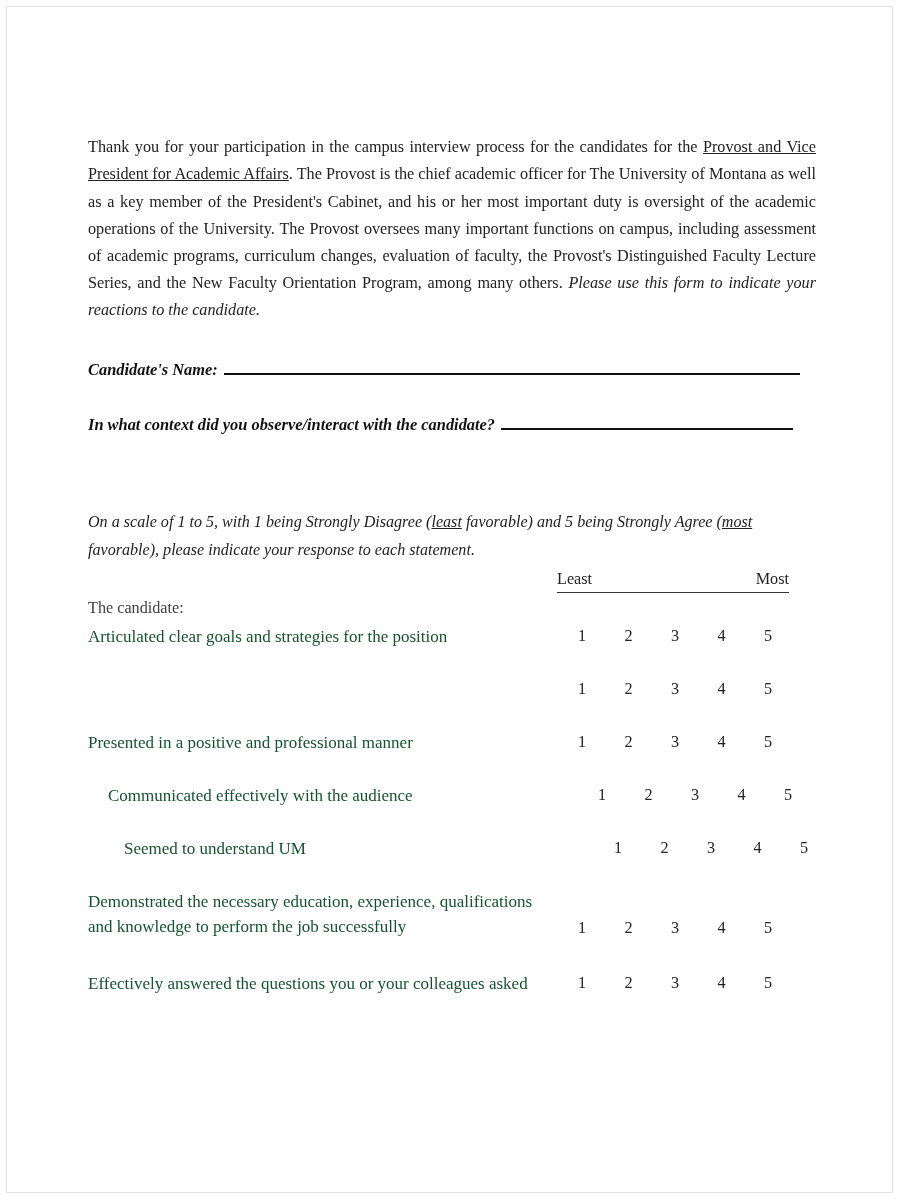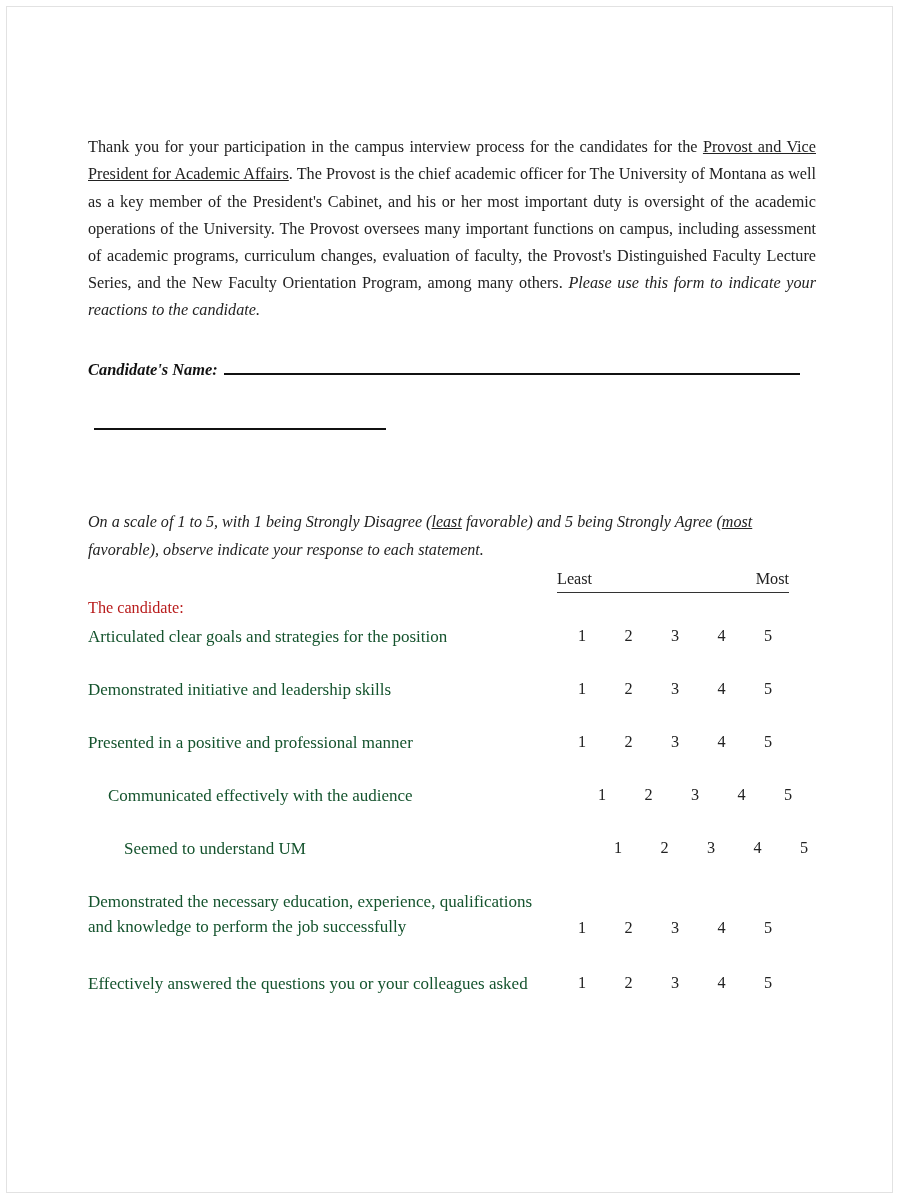--- a/index.html
+++ b/index.html
@@ -172,7 +172,7 @@
 
     <div class="field field-name"><span>Candidate's Name:</span><span class="rule"></span></div>
 
-    <div class="field field-context"><span class="rule"></span></div>
+    <div class="field field-context"><span>In what context did you observe/interact with the candidate?</span><span class="rule"></span></div>
 
     <p class="scale-note"><span>On a scale of 1 to 5, with 1 being Strongly Disagree (</span><span class="u">least</span><span> favorable) and 5 being Strongly Agree (</span><span class="u">most</span><span> favorable), observe indicate your response to each statement.</span></p>
 

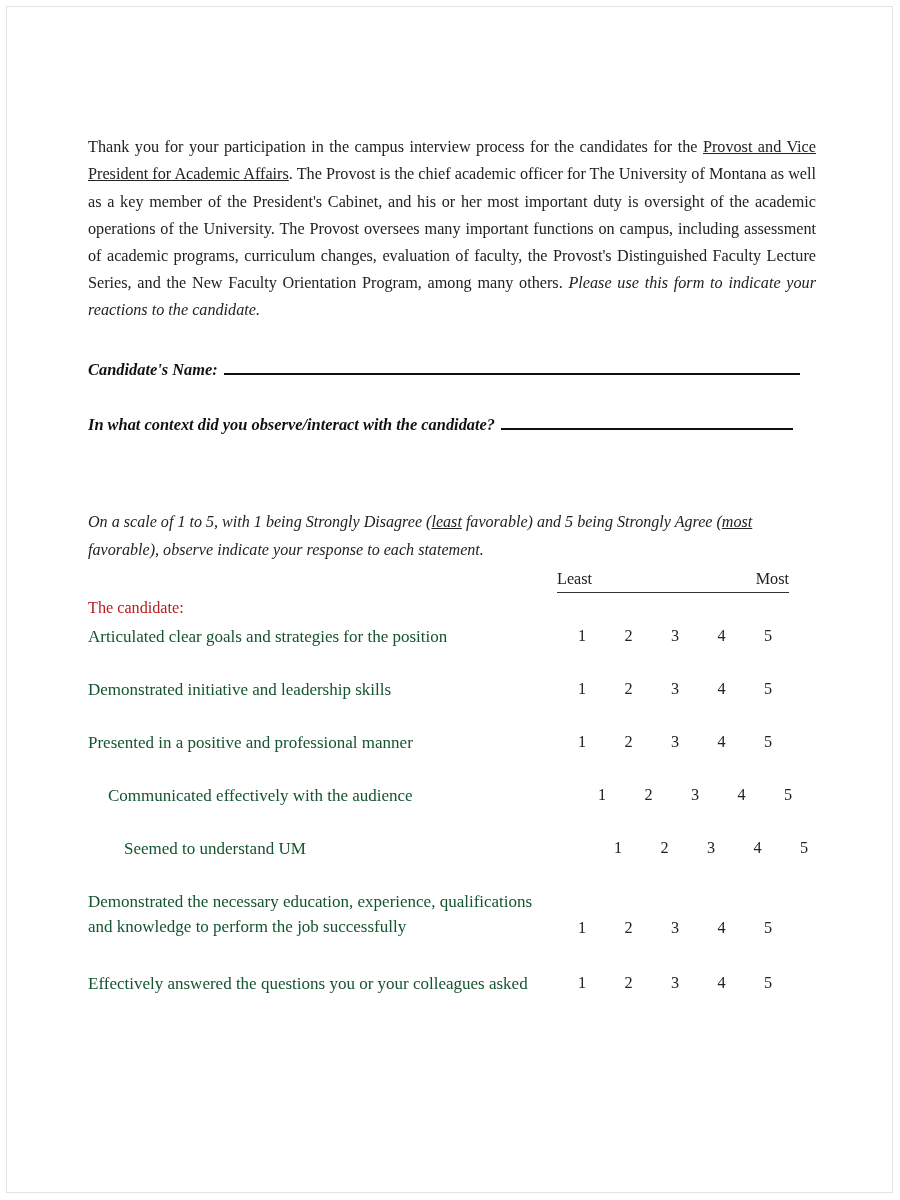--- a/index.html
+++ b/index.html
@@ -174,7 +174,7 @@
 
     <div class="field field-context"><span>In what context did you observe/interact with the candidate?</span><span class="rule"></span></div>
 
-    <p class="scale-note"><span>On a scale of 1 to 5, with 1 being Strongly Disagree (</span><span class="u">least</span><span> favorable) and 5 being Strongly Agree (</span><span class="u">most</span><span> favorable), observe indicate your response to each statement.</span></p>
+    <p class="scale-note"><span>On a scale of 1 to 5, with 1 being Strongly Disagree (</span><span class="u">least</span><span> favorable) and 5 being Strongly Agree (</span><span class="u">most</span><span> favorable), please indicate your response to each statement.</span></p>
 
     <div class="rating-head">
       <span>Least</span>

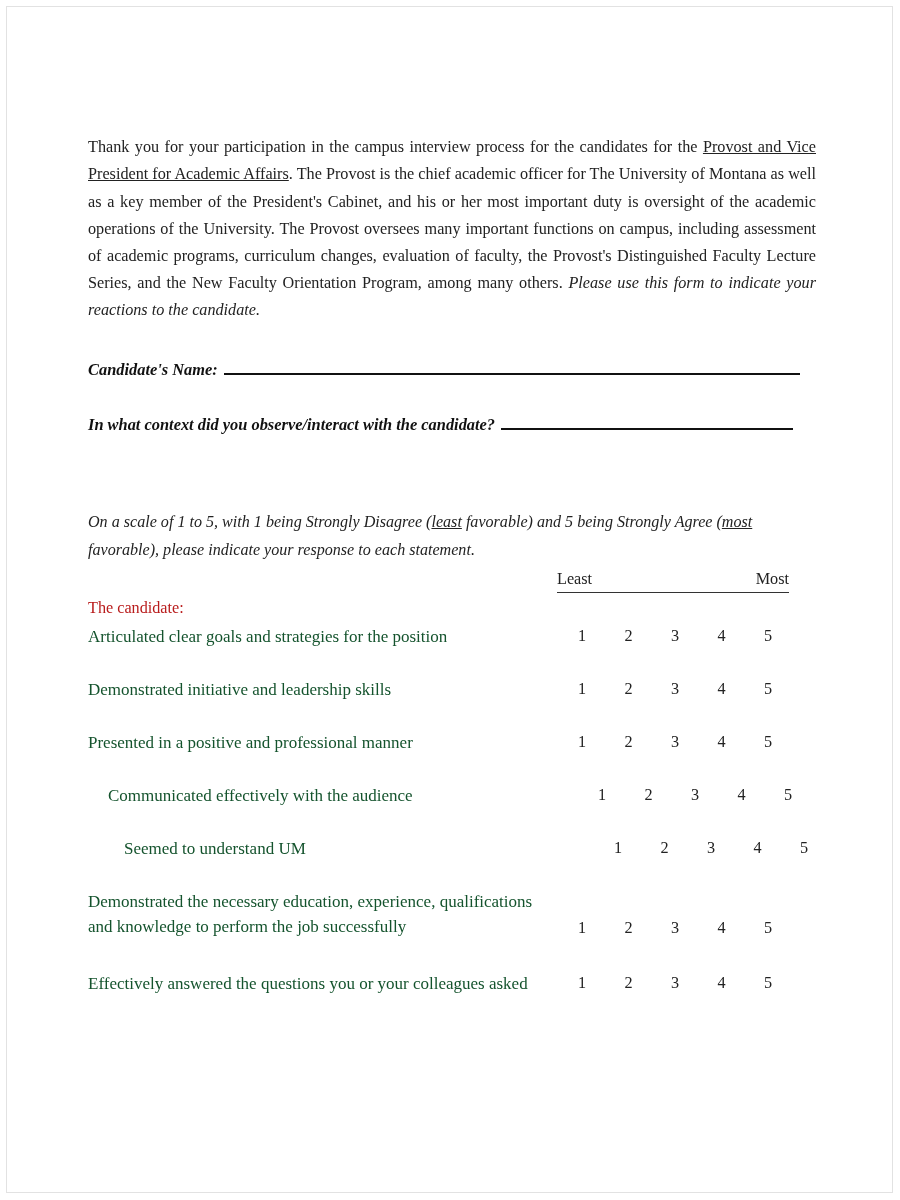--- a/index.html
+++ b/index.html
@@ -123,7 +123,7 @@
     left: 0;
     font-size: 16.2px;
     line-height: 25px;
-    color: #b91c1c;
+    color: #404040;
     white-space: nowrap;
   }
 

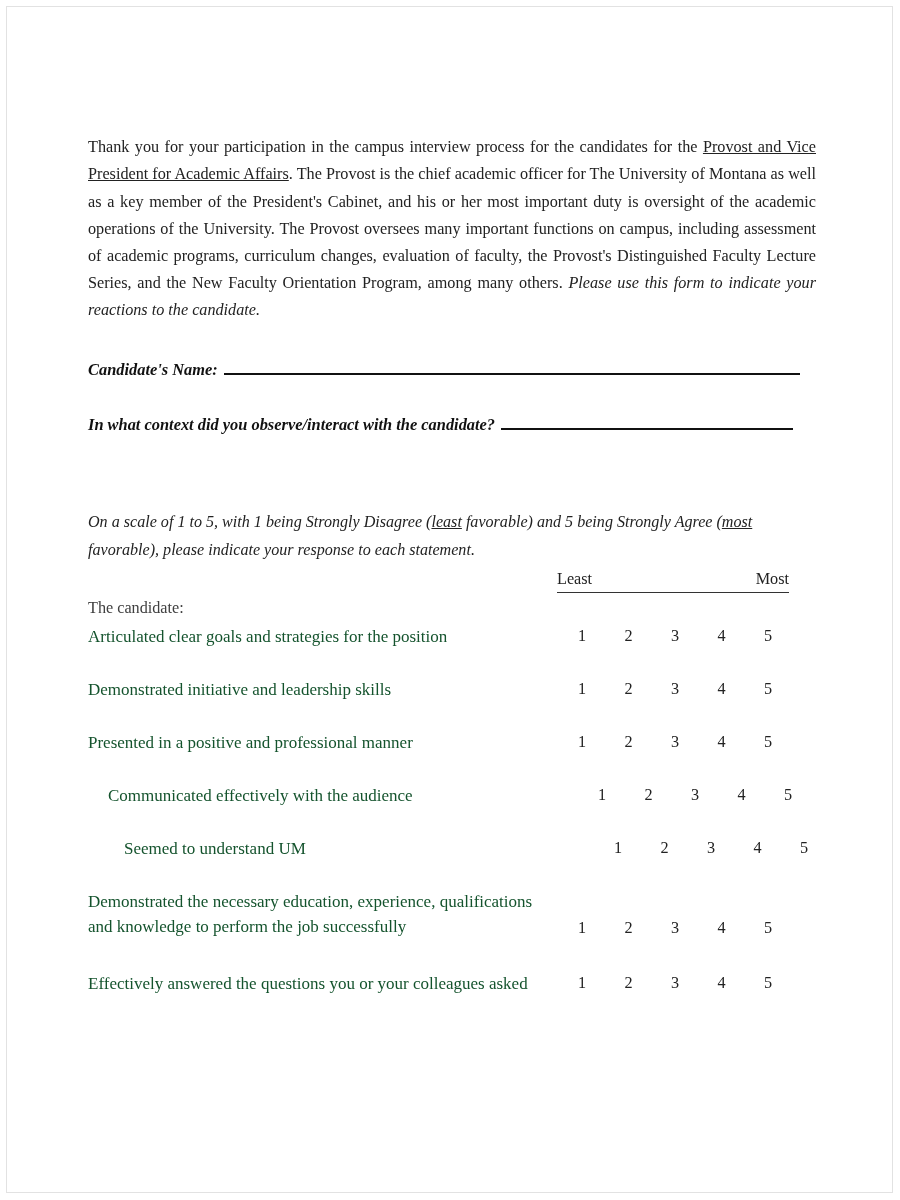--- a/index.html
+++ b/index.html
@@ -194,7 +194,6 @@
           </div>
         </div>
         <div class="row" style="top: 81px;">
-          <div class="stmt"><span>Demonstrated initiative and leadership skills</span></div>
           <div class="scale">
             <span>1</span>
             <span>2</span>

